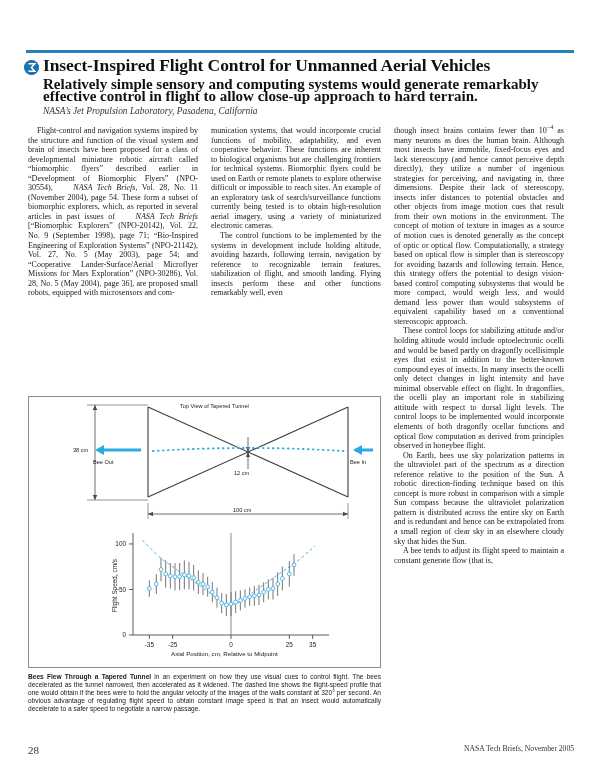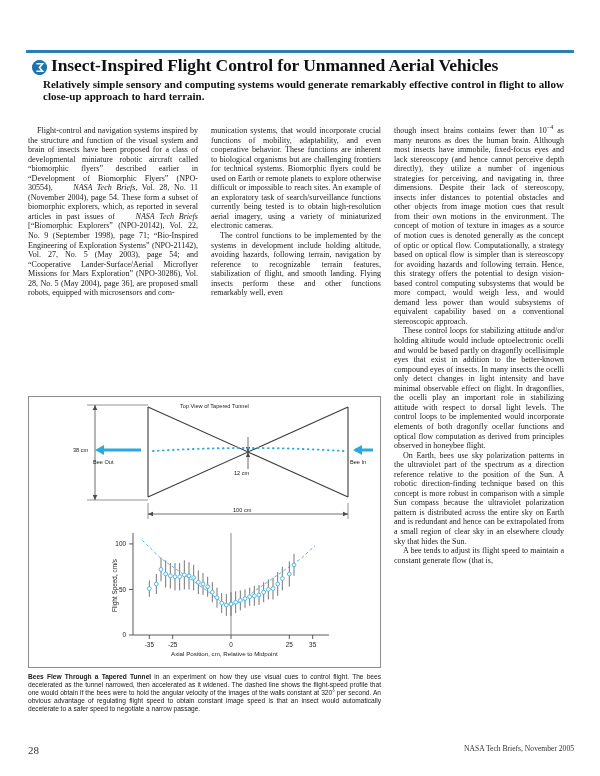--- a/index.html
+++ b/index.html
@@ -28,7 +28,7 @@
   }
   .title-row {
     position: absolute;
-    left: 32px; top: 55px;
+    left: 24px; top: 55px;
     width: 552px;
     display: flex;
     align-items: flex-end;

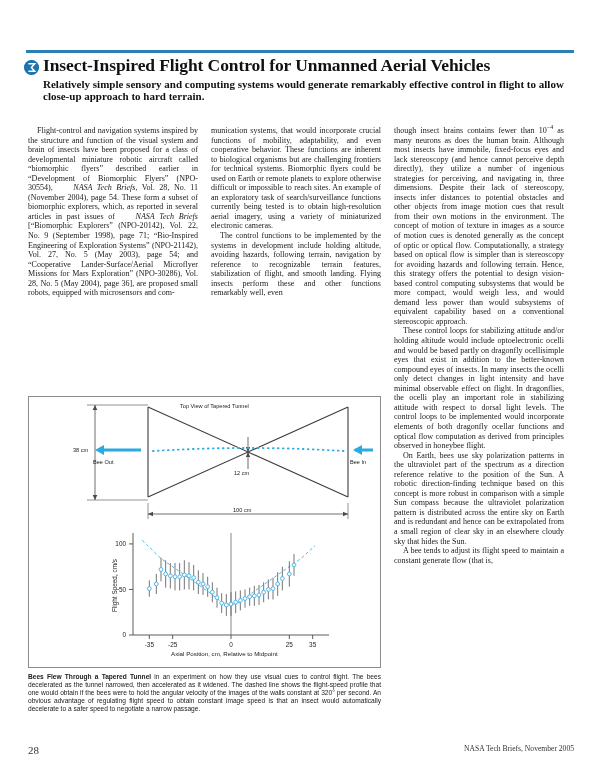--- a/index.html
+++ b/index.html
@@ -57,7 +57,7 @@
     width: 533px;
     font-family: "Liberation Serif", serif;
     font-weight: bold;
-    font-size: 11px;
+    font-size: 15px;
     line-height: 12.4px;
     color: #111;
   }

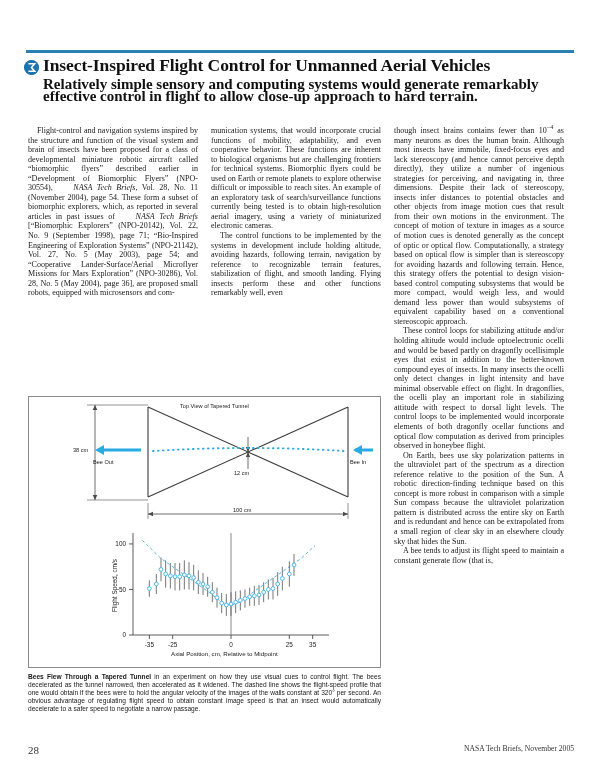--- a/index.html
+++ b/index.html
@@ -172,6 +172,7 @@
   </div>
 
   <div class="doc-subtitle">Relatively simple sensory and computing systems would generate remarkably effective control in flight to allow close-up approach to hard terrain.</div>
+  <div class="doc-affiliation">NASA’s Jet Propulsion Laboratory, Pasadena, California</div>
 
   <div class="col" id="col1">
     <p class="first">

